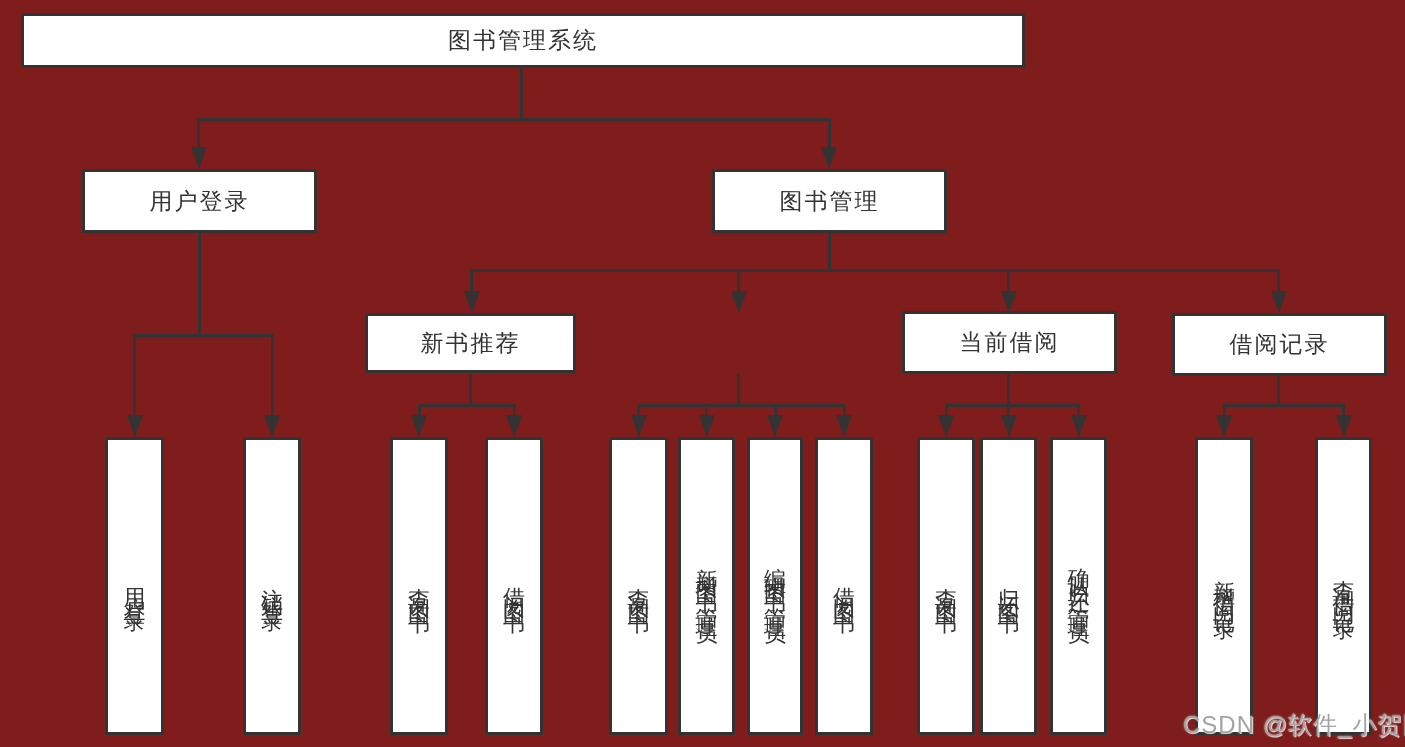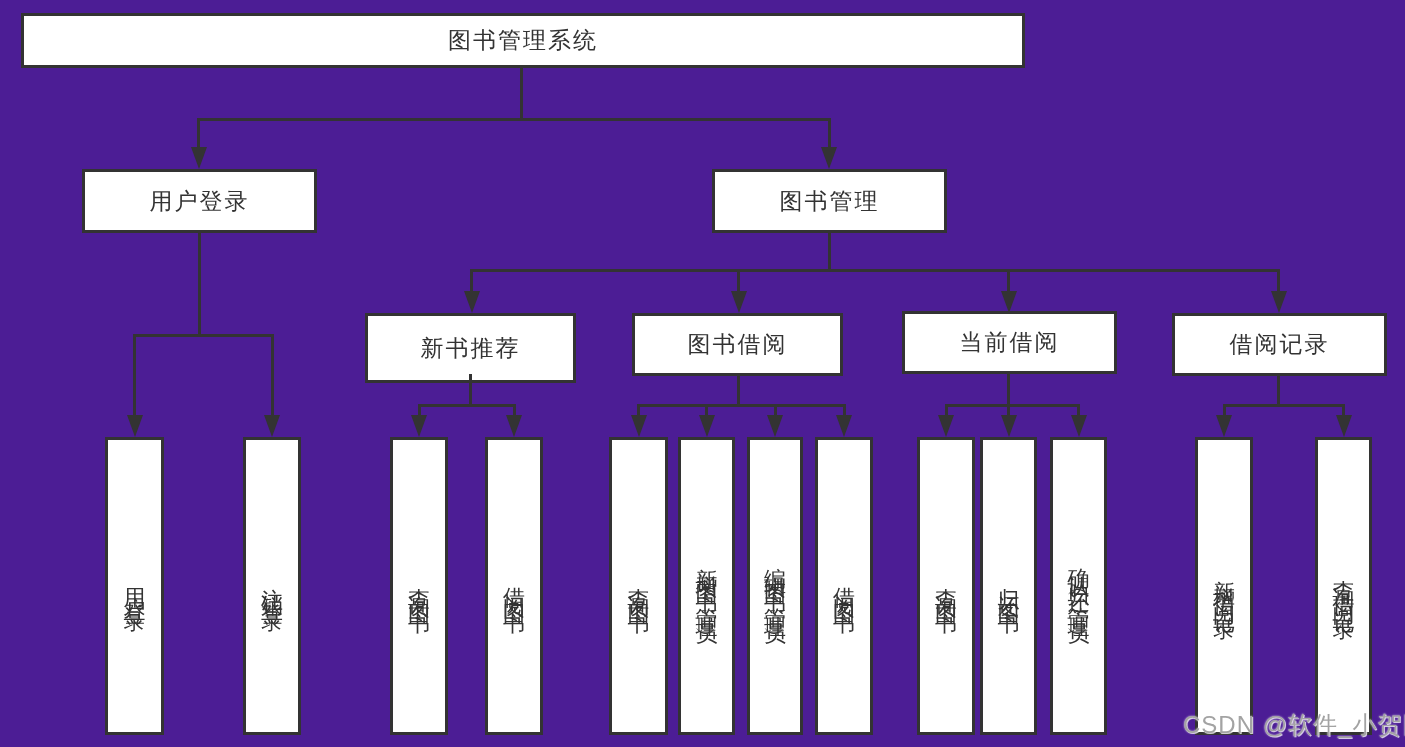--- a/index.html
+++ b/index.html
@@ -12,7 +12,7 @@
     position: relative;
     width: 1405px;
     height: 747px;
-    background: #4c1d95;
+    background: #7f1d1d;
     overflow: hidden;
   }
   .box {

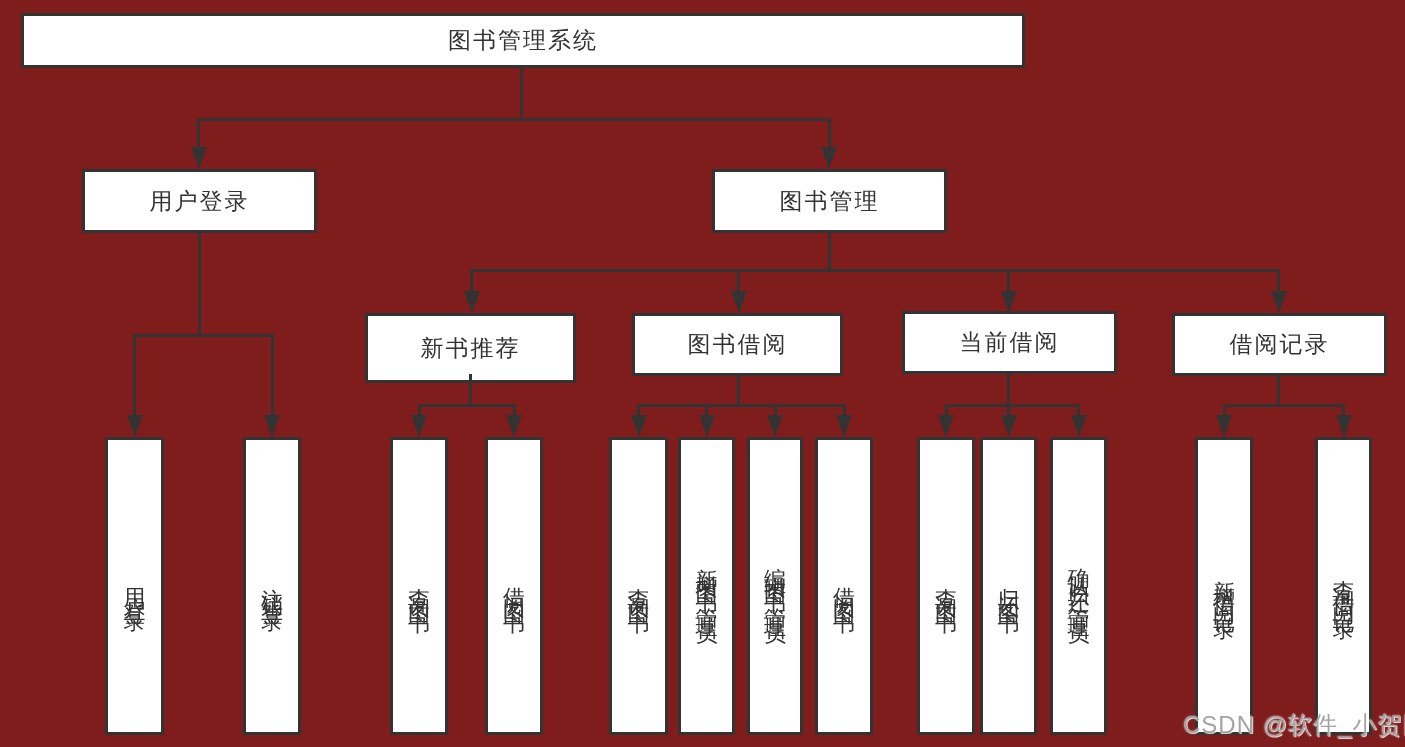--- a/index.html
+++ b/index.html
@@ -105,7 +105,7 @@
   <div class="vline" style="left:1277px; top:269px; height:25px;"></div>
   <div class="tri" style="left:1271px; top:291px;"></div>
 
-  <div class="box hbox" style="left:365px; top:313px; width:211px; height:70px;">
+  <div class="box hbox" style="left:365px; top:313px; width:211px; height:60px;">
     <span class="label">新书推荐</span>
   </div>
   <div class="box hbox" style="left:632px; top:313px; width:211px; height:63px;">

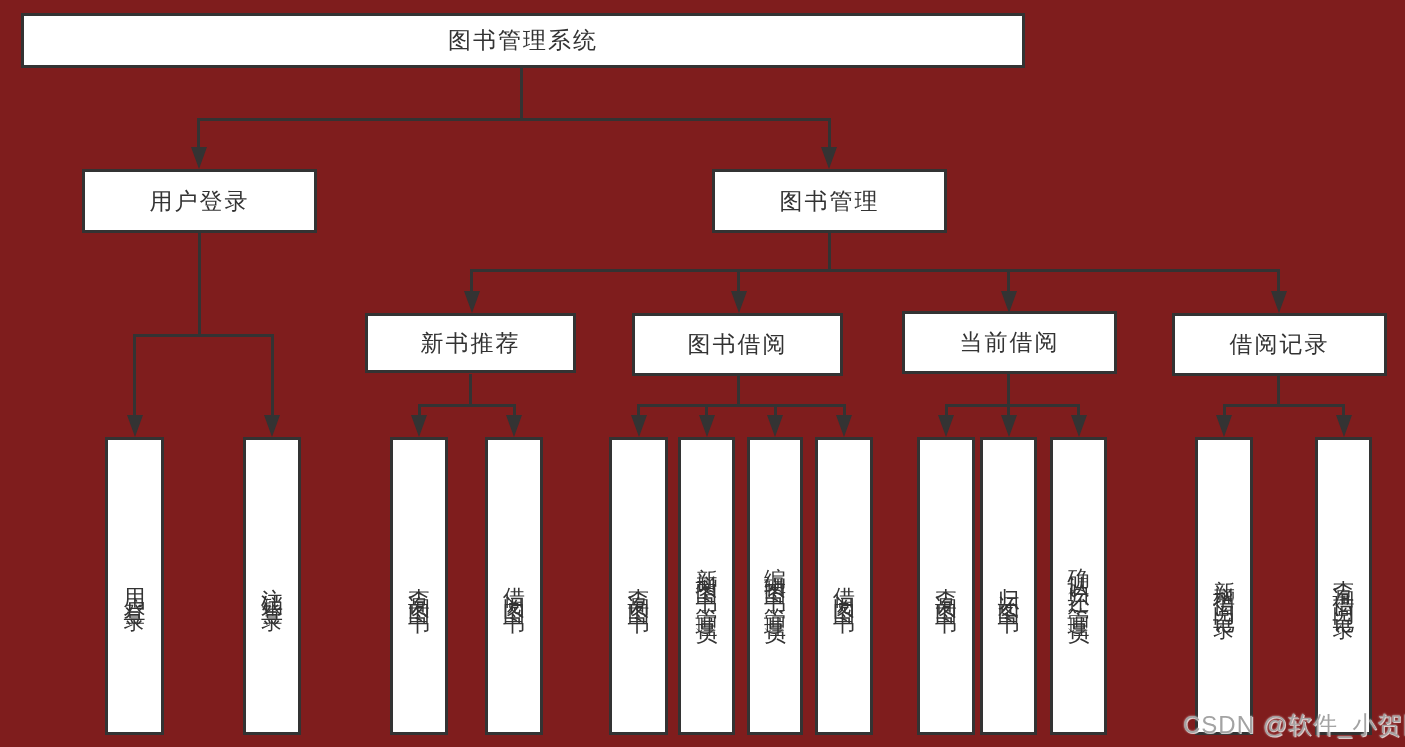--- a/index.html
+++ b/index.html
@@ -108,9 +108,6 @@
   <div class="box hbox" style="left:365px; top:313px; width:211px; height:60px;">
     <span class="label">新书推荐</span>
   </div>
-  <div class="box hbox" style="left:632px; top:313px; width:211px; height:63px;">
-    <span class="label">图书借阅</span>
-  </div>
   <div class="box hbox" style="left:902px; top:311px; width:215px; height:63px;">
     <span class="label">当前借阅</span>
   </div>

